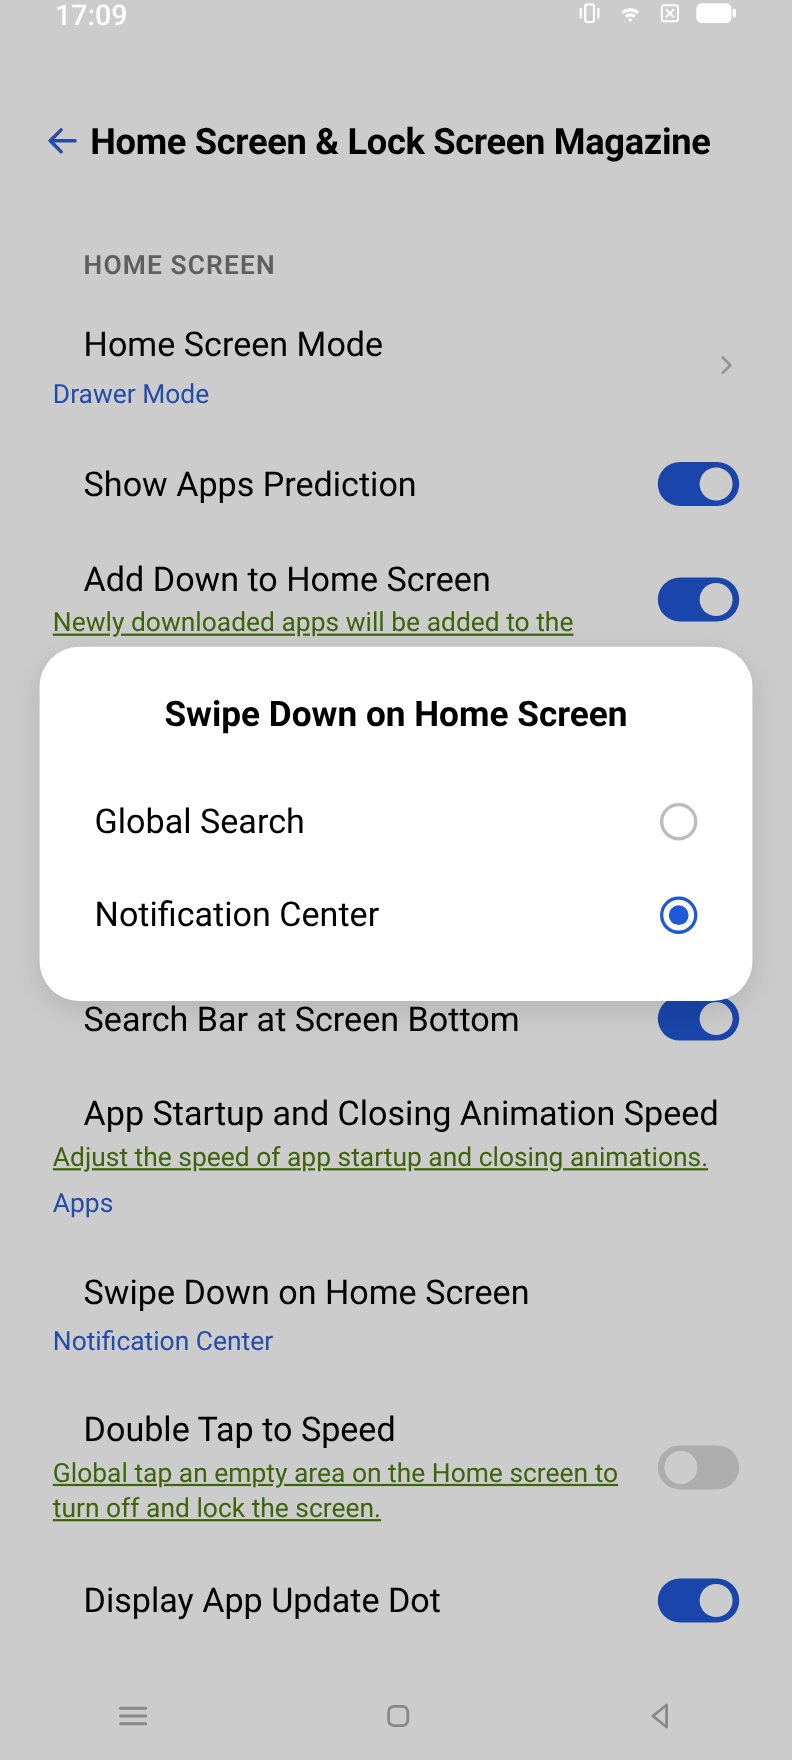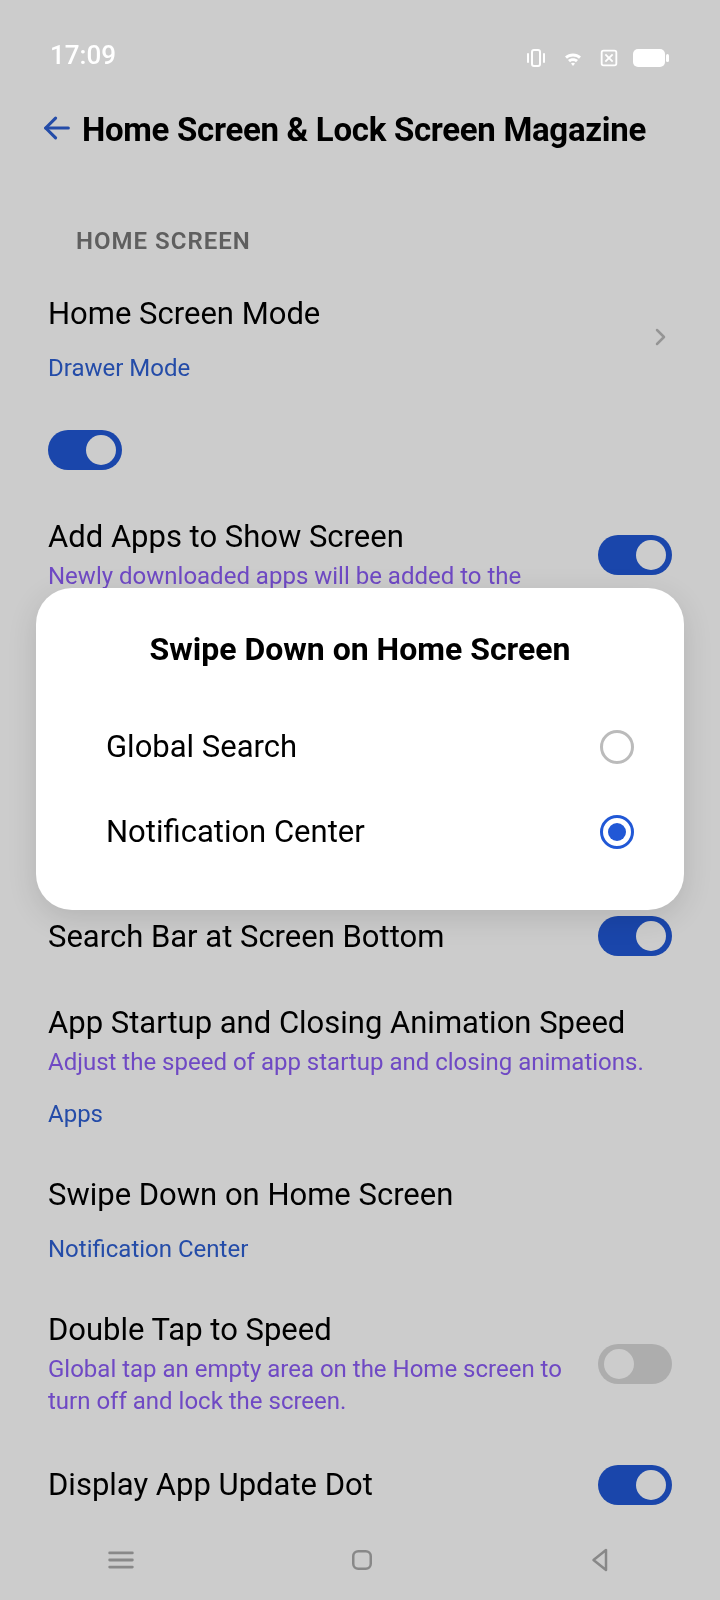--- a/index.html
+++ b/index.html
@@ -7,7 +7,7 @@
   body { background: #f5f5f5; position: relative; }
 
   
-  .status-bar { position: absolute; top: 0; left: 0; right: 0; height: 70px; display: flex; align-items: flex-end; justify-content: space-between; padding: 0 50px 0 50px; color: #fff; font-size: 26px; font-weight: 500; }
+  .status-bar { position: absolute; top: 0; left: 0; right: 0; height: 70px; display: flex; align-items: flex-start; justify-content: space-between; padding: 0 50px 0 50px; color: #fff; font-size: 26px; font-weight: 500; }
   .status-right { display: flex; align-items: center; gap: 12px; }
   .status-right svg { display: block; }
 

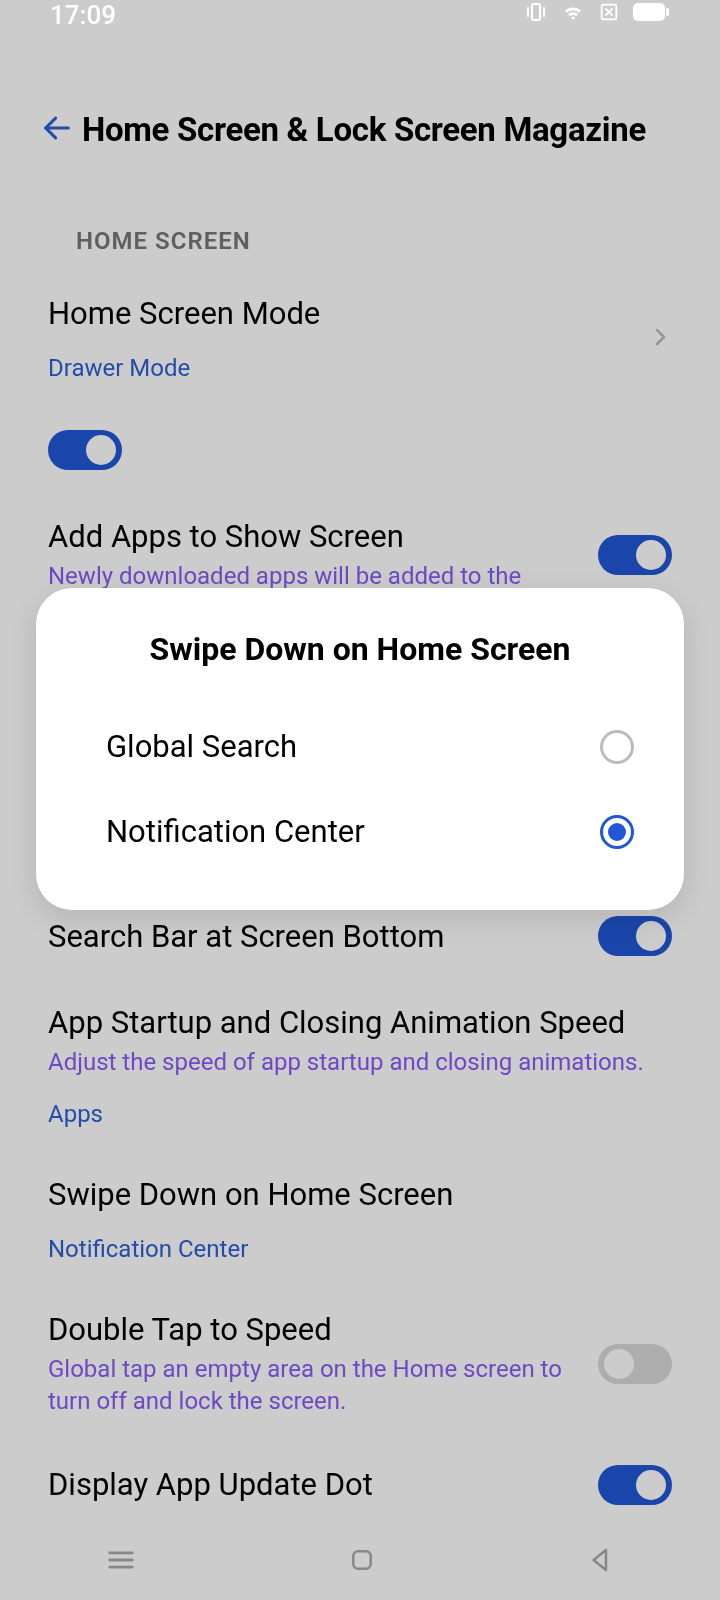--- a/index.html
+++ b/index.html
@@ -21,7 +21,7 @@
 
   .row { padding: 24px 48px; display: flex; align-items: center; justify-content: space-between; gap: 20px; }
   .row-text { flex: 1; display: flex; flex-direction: column; gap: 6px; }
-  .row-title { font-size: 31px; color: #000; font-weight: 400; }
+  .row-title { font-size: 31px; color: #000; font-weight: 400; margin-left: 28px; }
   .row-sub { font-size: 24px; color: #8b5cf6; line-height: 1.3; }
   .row-value { font-size: 24px; color: #2e5fd3; margin-top: 16px; }
 

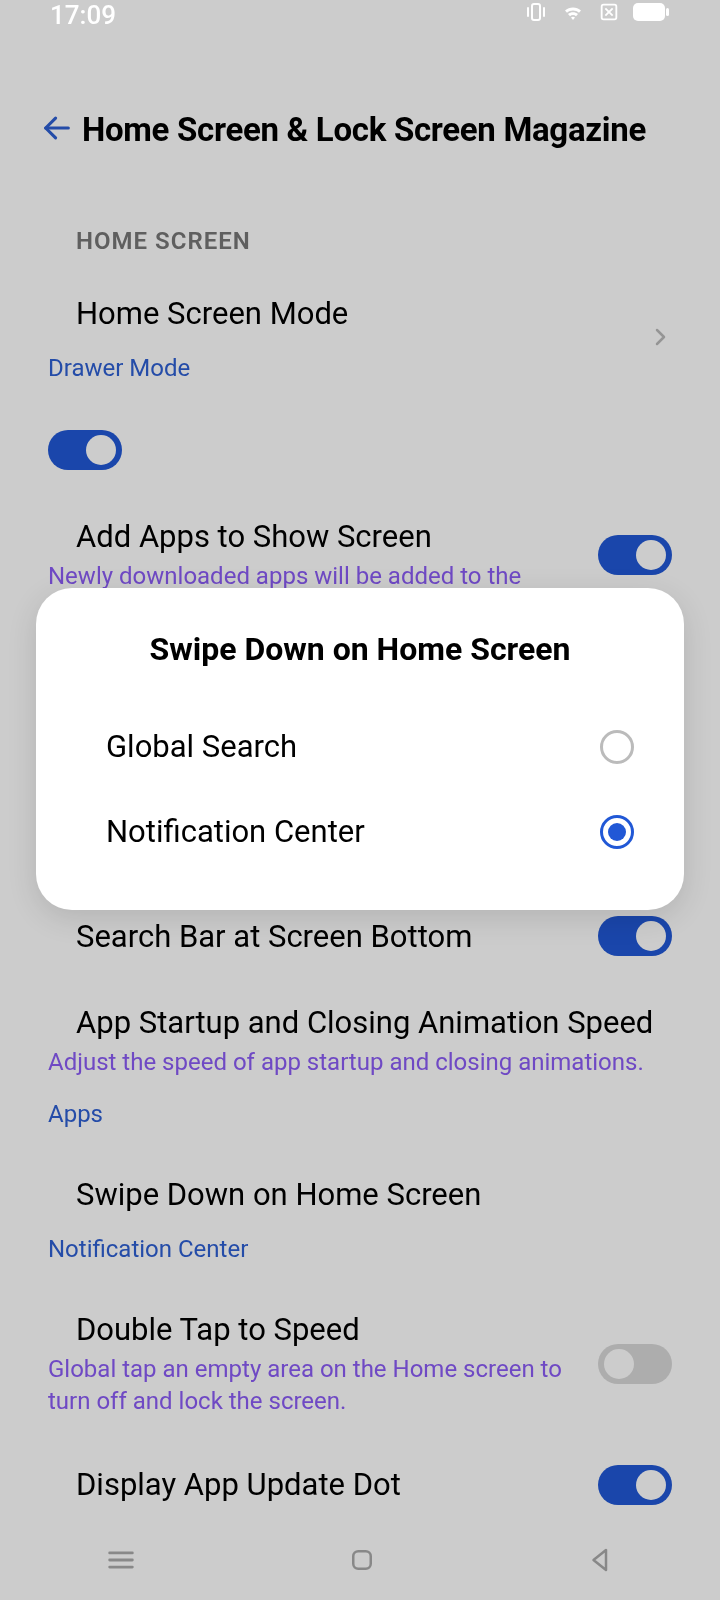--- a/index.html
+++ b/index.html
@@ -23,7 +23,7 @@
   .row-text { flex: 1; display: flex; flex-direction: column; gap: 6px; }
   .row-title { font-size: 31px; color: #000; font-weight: 400; margin-left: 28px; }
   .row-sub { font-size: 24px; color: #8b5cf6; line-height: 1.3; }
-  .row-value { font-size: 24px; color: #2e5fd3; margin-top: 16px; }
+  .row-value { font-size: 24px; color: #2e5fd3; margin-top: 6px; }
 
   .chevron { color: #bbb; }
 

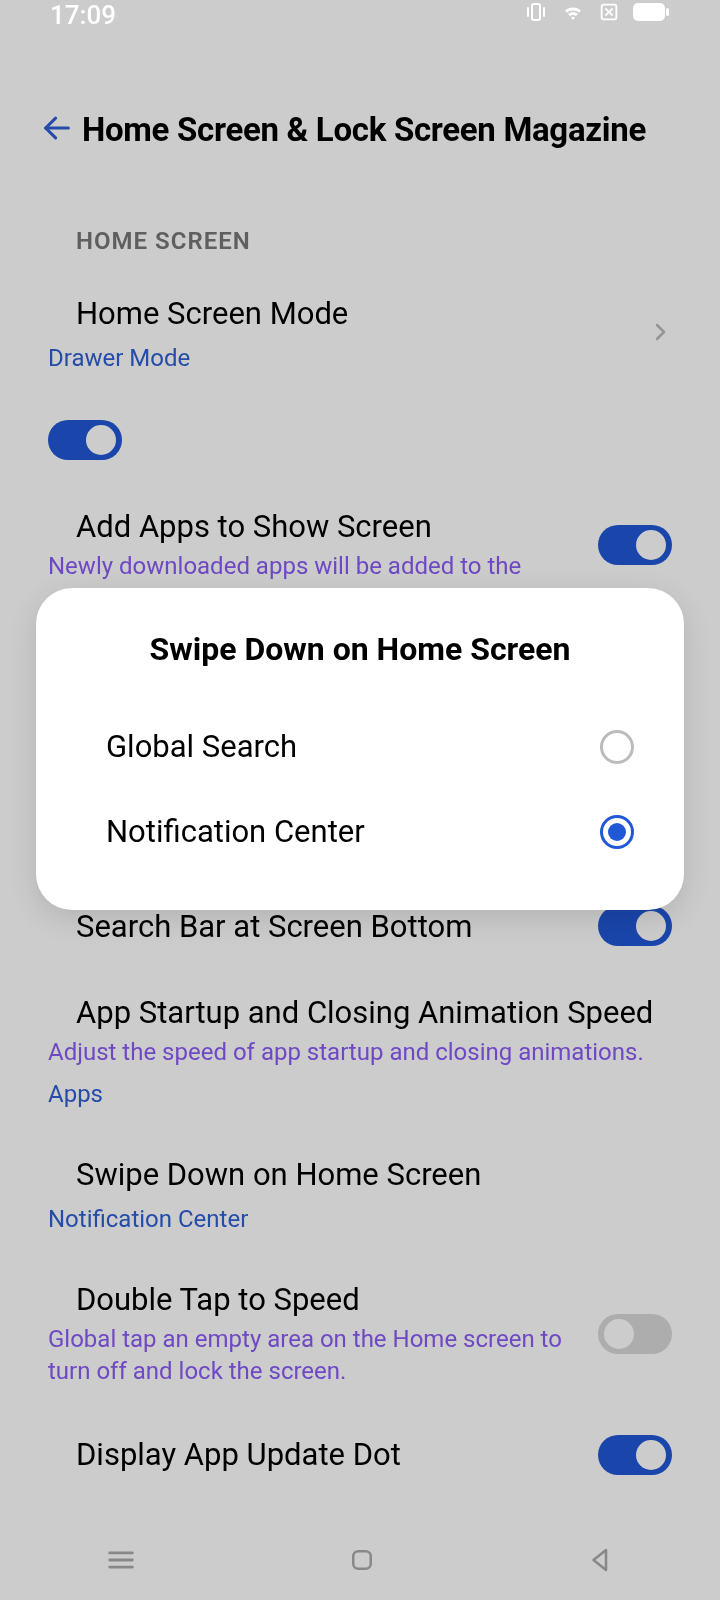--- a/index.html
+++ b/index.html
@@ -78,6 +78,9 @@
   </div>
 
   <div class="row">
+    <div class="row-text">
+      <div class="row-title">Show Apps Prediction</div>
+    </div>
     <div class="toggle on">
         <div class="knob"></div>
       </div>

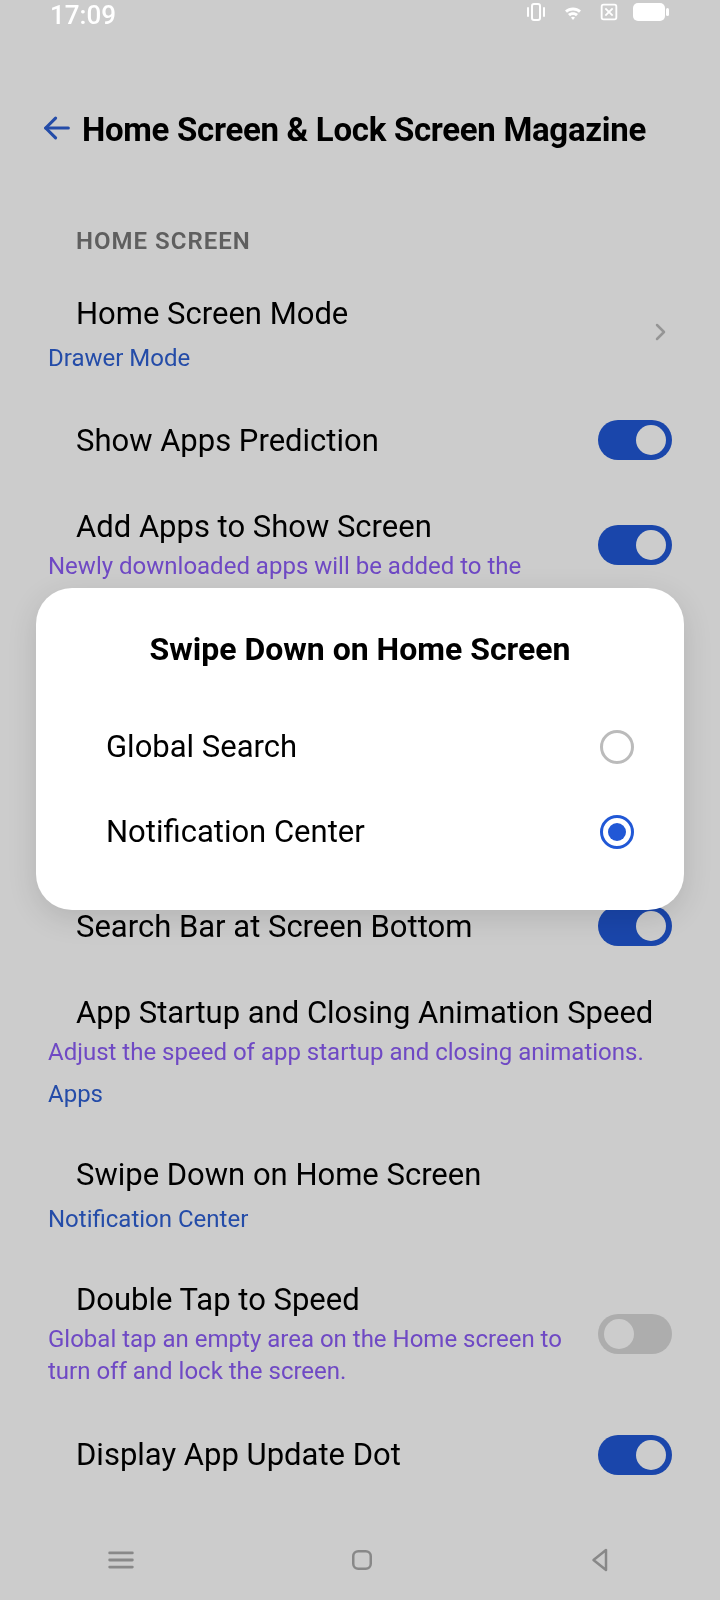--- a/index.html
+++ b/index.html
@@ -88,7 +88,7 @@
 
   <div class="row">
     <div class="row-text">
-      <div class="row-title">Add Apps to Show Screen</div>
+      <div class="row-title">Add Down to Home Screen</div>
       <div class="row-sub">Newly downloaded apps will be added to the</div>
     </div>
     <div class="toggle on">

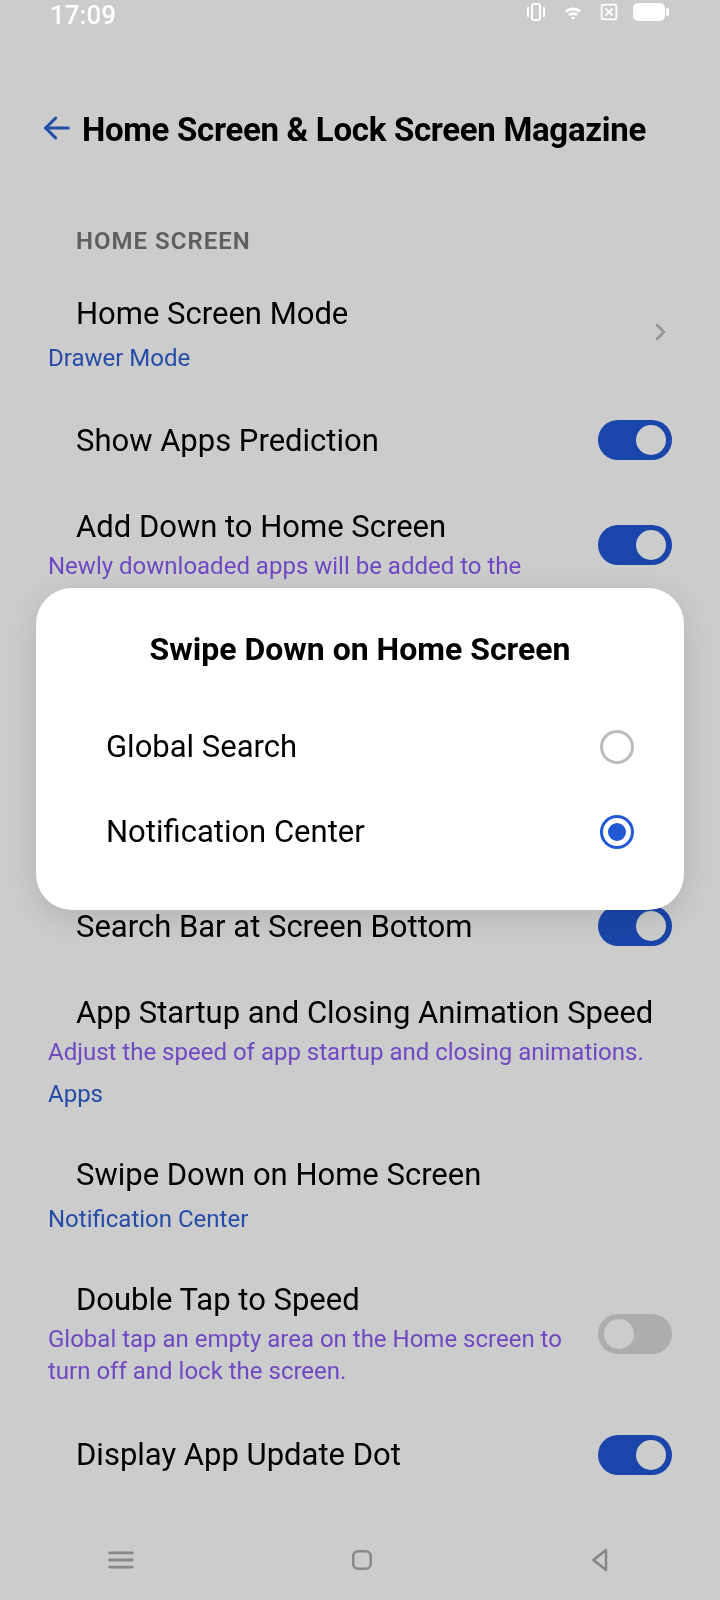--- a/index.html
+++ b/index.html
@@ -22,7 +22,7 @@
   .row { padding: 24px 48px; display: flex; align-items: center; justify-content: space-between; gap: 20px; }
   .row-text { flex: 1; display: flex; flex-direction: column; gap: 6px; }
   .row-title { font-size: 31px; color: #000; font-weight: 400; margin-left: 28px; }
-  .row-sub { font-size: 24px; color: #8b5cf6; line-height: 1.3; }
+  .row-sub { font-size: 24px; color: #4d7c0f; line-height: 1.3; text-decoration: underline; }
   .row-value { font-size: 24px; color: #2e5fd3; margin-top: 6px; }
 
   .chevron { color: #bbb; }

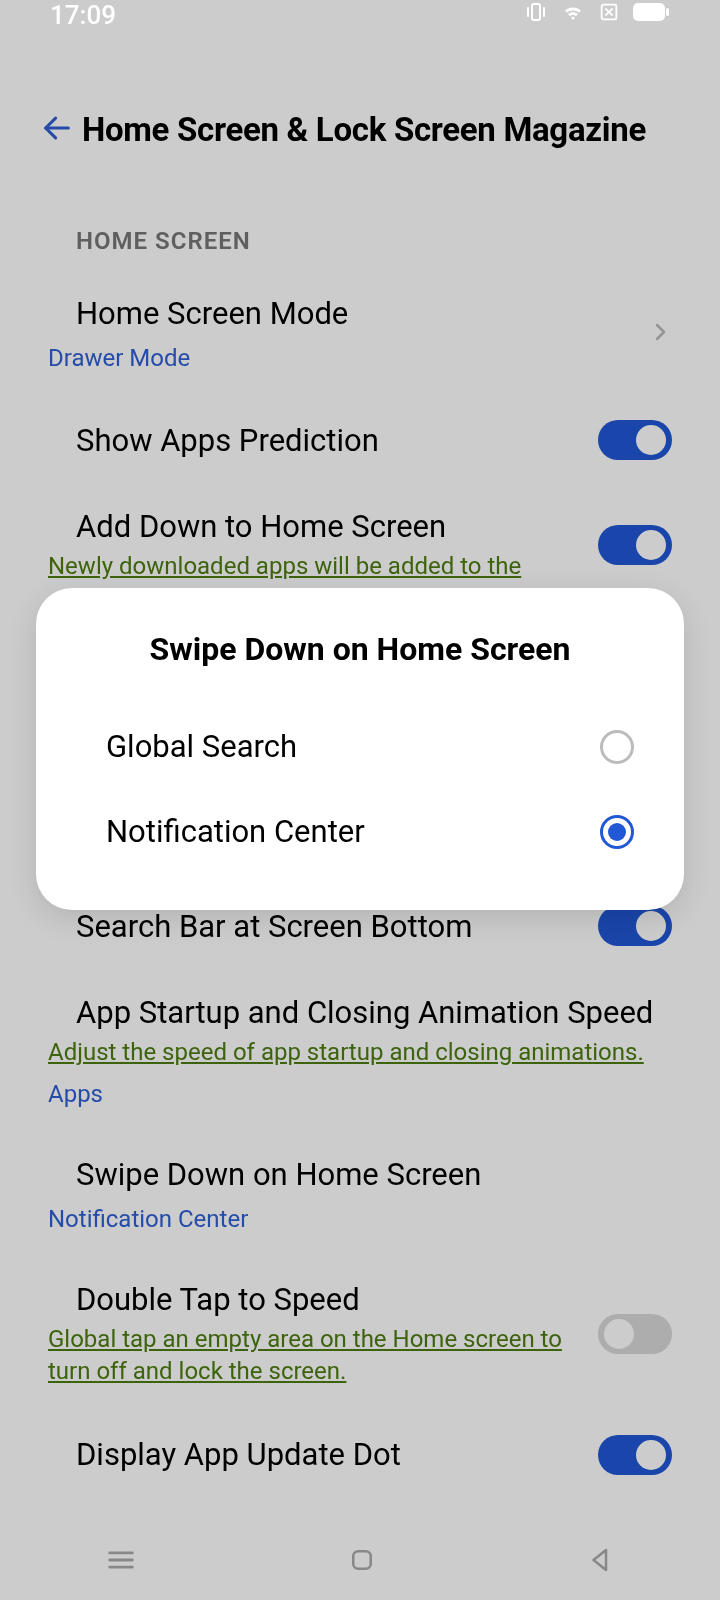--- a/index.html
+++ b/index.html
@@ -38,7 +38,7 @@
   .scrim { position: absolute; inset: 0; background: rgba(0,0,0,0.20); }
   .dialog { position: absolute; left: 36px; right: 36px; top: 588px; background: #fff; border-radius: 36px; padding: 42px 0 36px 0; box-shadow: 0 8px 30px rgba(0,0,0,0.12); }
   .dialog-title { font-size: 32px; font-weight: 700; text-align: center; margin-bottom: 36px; color: #000; }
-  .dialog-row { display: flex; align-items: center; justify-content: space-between; padding: 24px 50px; margin-left: 20px; }
+  .dialog-row { display: flex; align-items: center; justify-content: space-between; padding: 24px 50px; }
   .dialog-label { font-size: 31px; color: #000; }
   .radio { width: 34px; height: 34px; border-radius: 50%; border: 3px solid #bbb; position: relative; flex-shrink: 0; }
   .radio.selected { border-color: #2158d6; }

